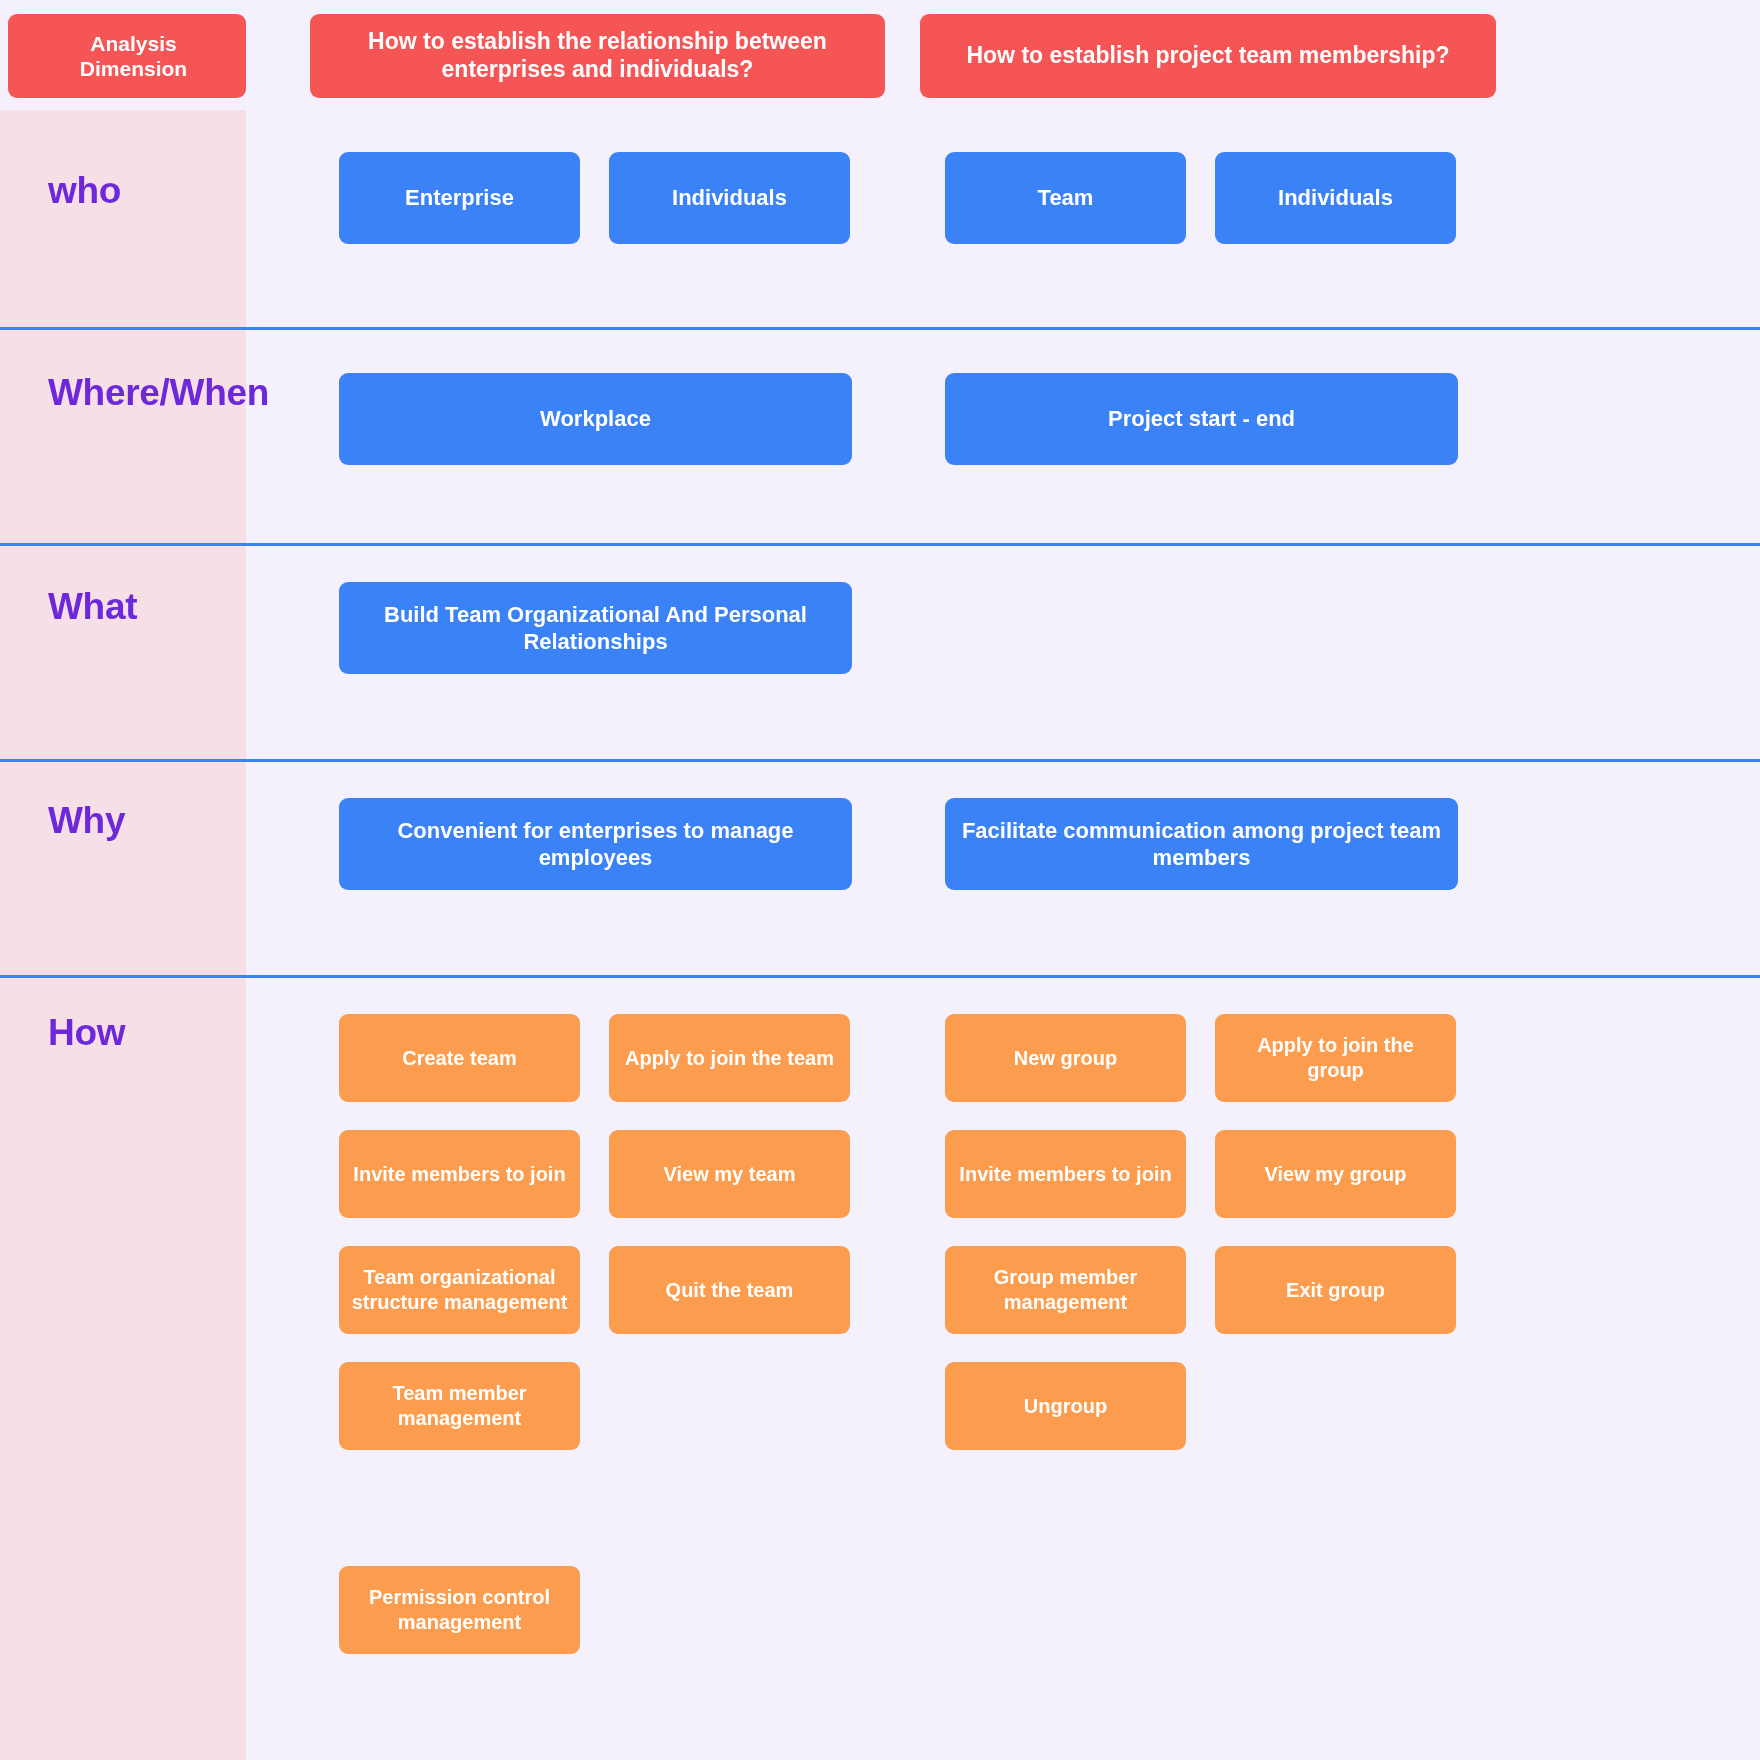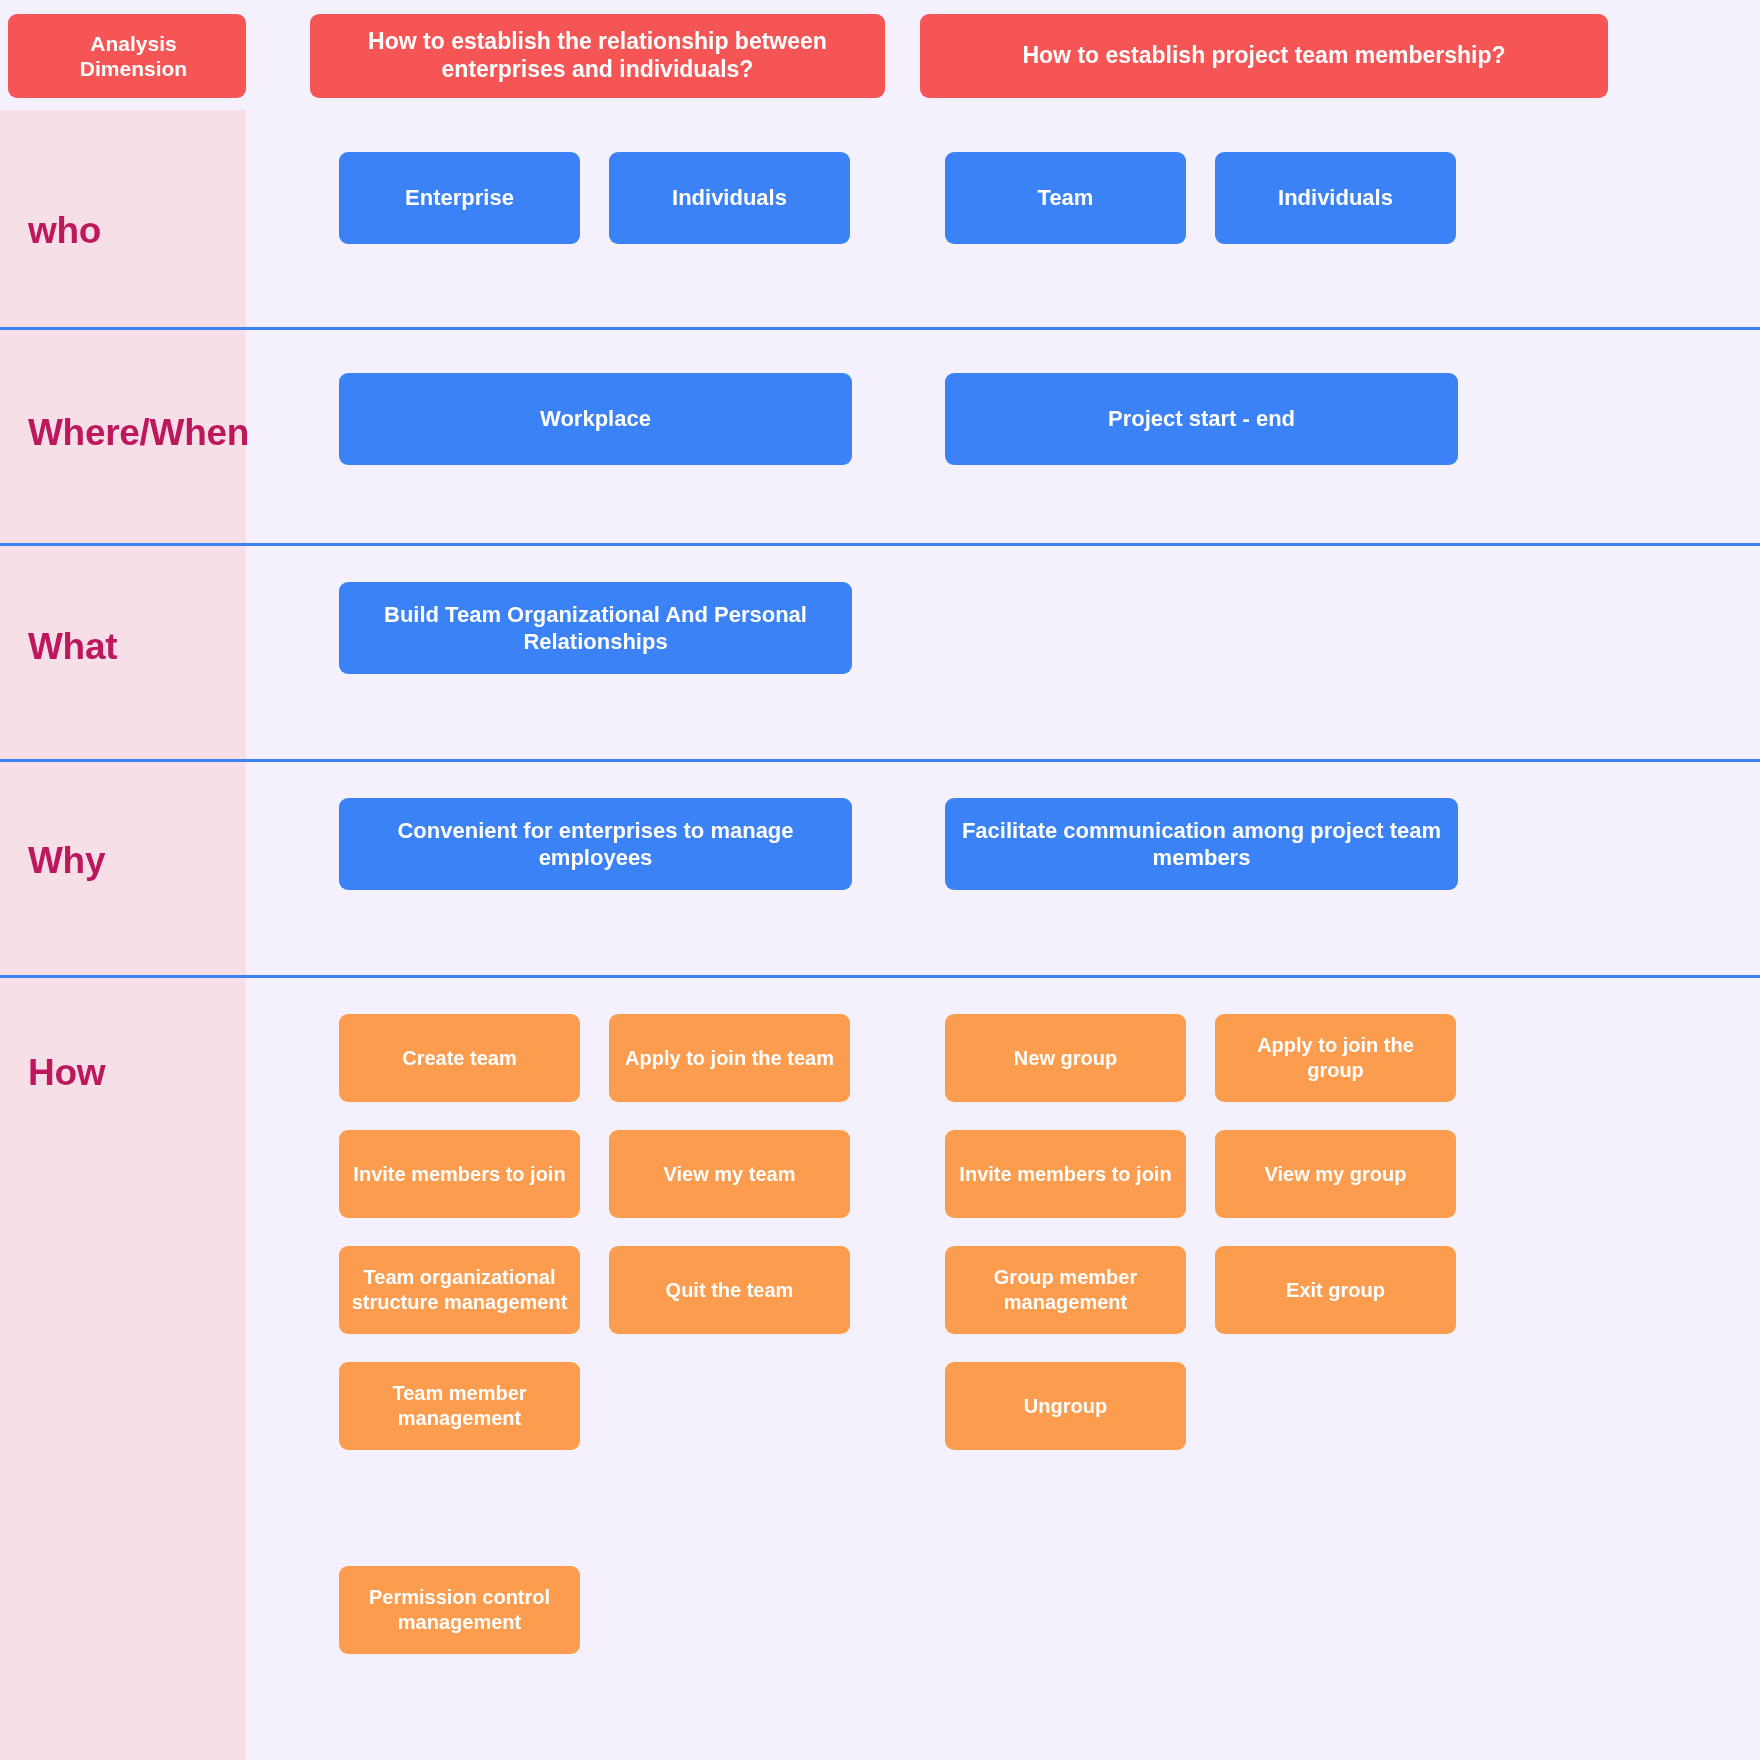--- a/index.html
+++ b/index.html
@@ -56,7 +56,7 @@
   }
   .hdr-dim  { left: 8px;   width: 238px;  font-size: 21px; padding-left: 29px; }
   .hdr-q1   { left: 310px; width: 575px;  font-size: 23px; }
-  .hdr-q2   { left: 920px; width: 688px;  font-size: 23px; }
+  .hdr-q2   { left: 920px; width: 576px;  font-size: 23px; }
 
   
   .row {

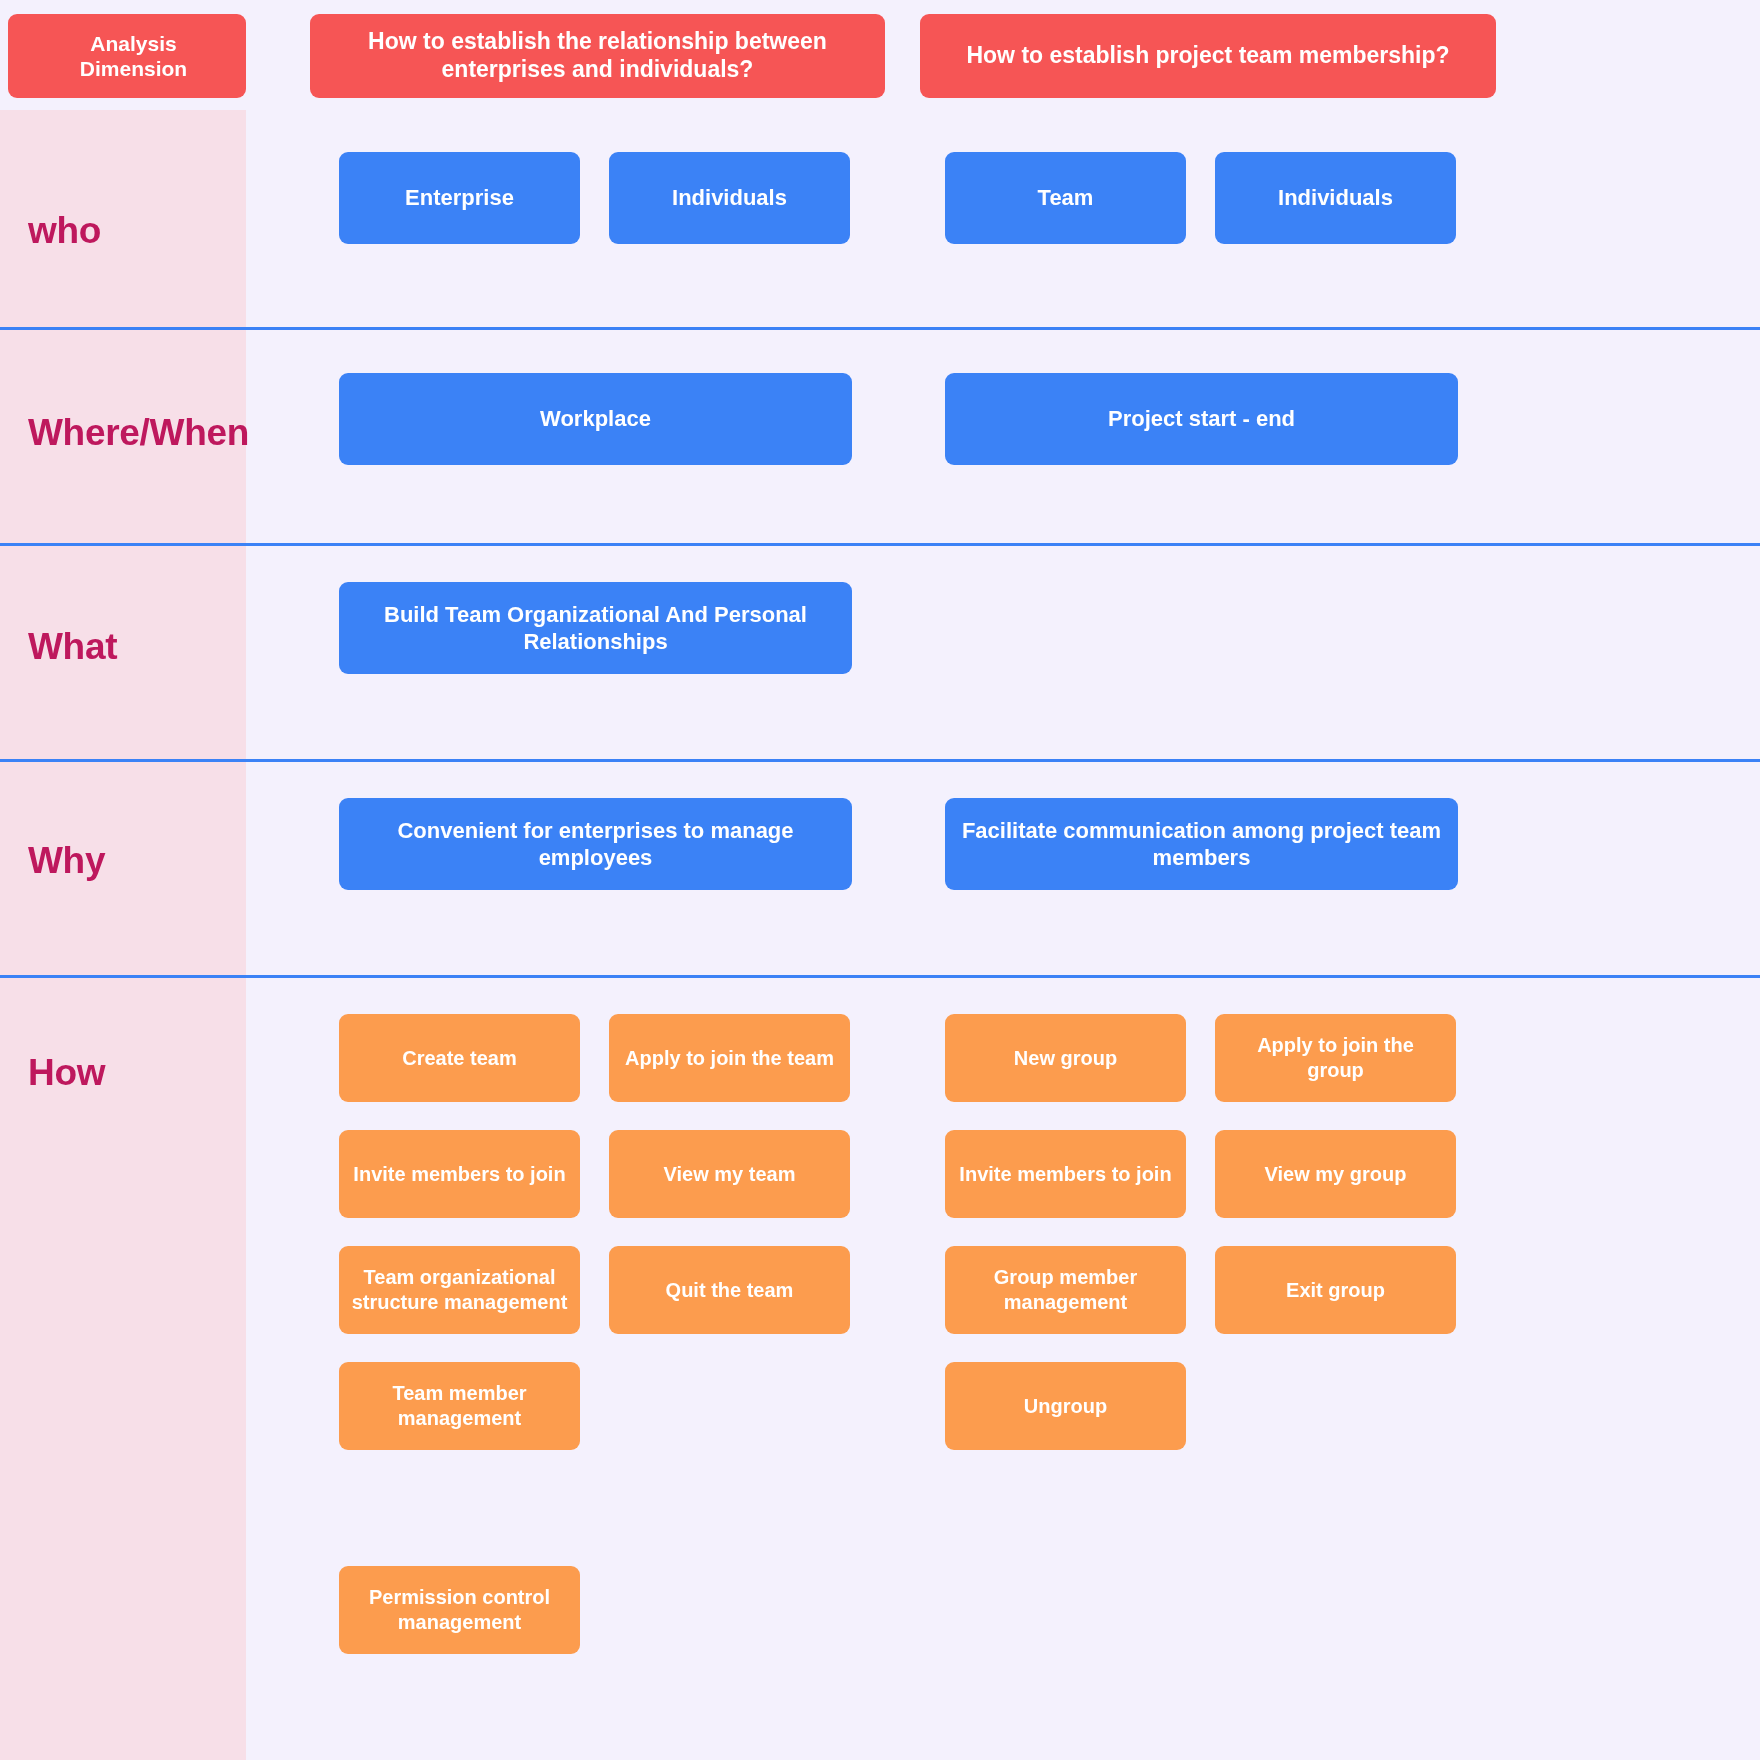--- a/index.html
+++ b/index.html
@@ -76,13 +76,12 @@
 
   .row-label {
     position: absolute;
-    left: 28px;
+    left: 48px;
     font-size: 37px;
     font-weight: bold;
-    color: #be185d;
+    color: #6d28d9;
     letter-spacing: -0.3px;
     white-space: nowrap;
-    margin-top: 40px;
   }
 
   

